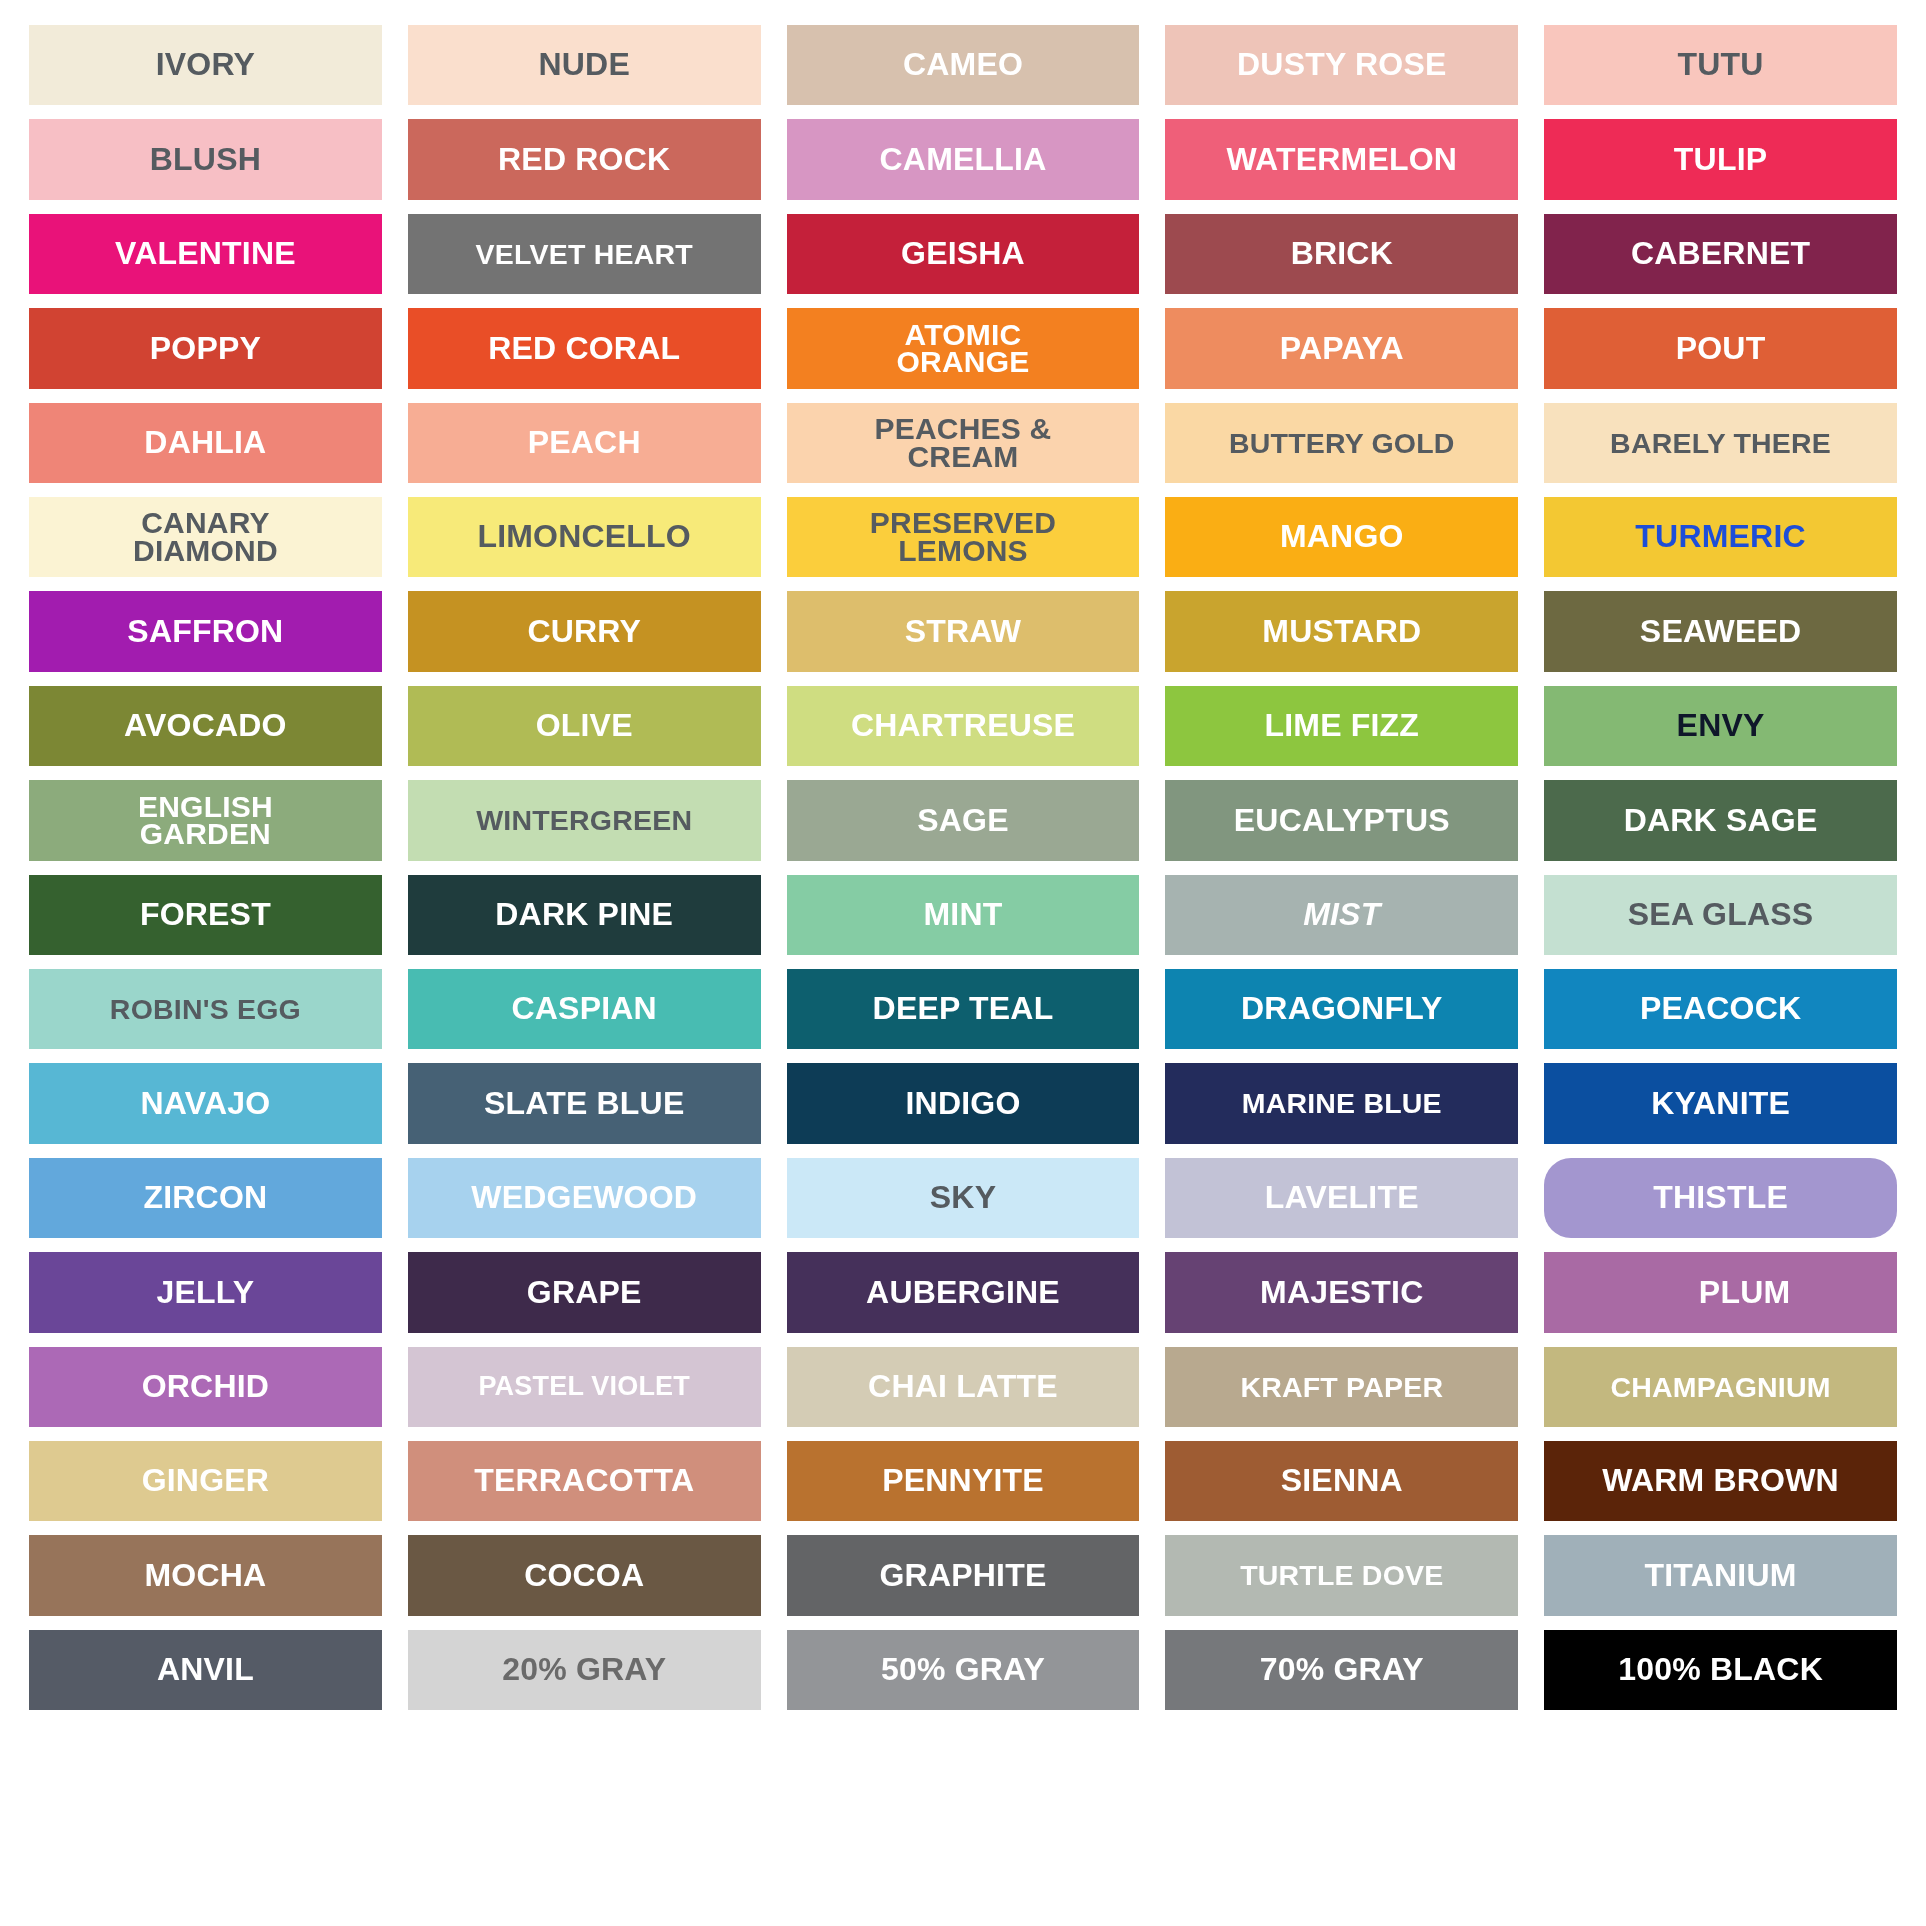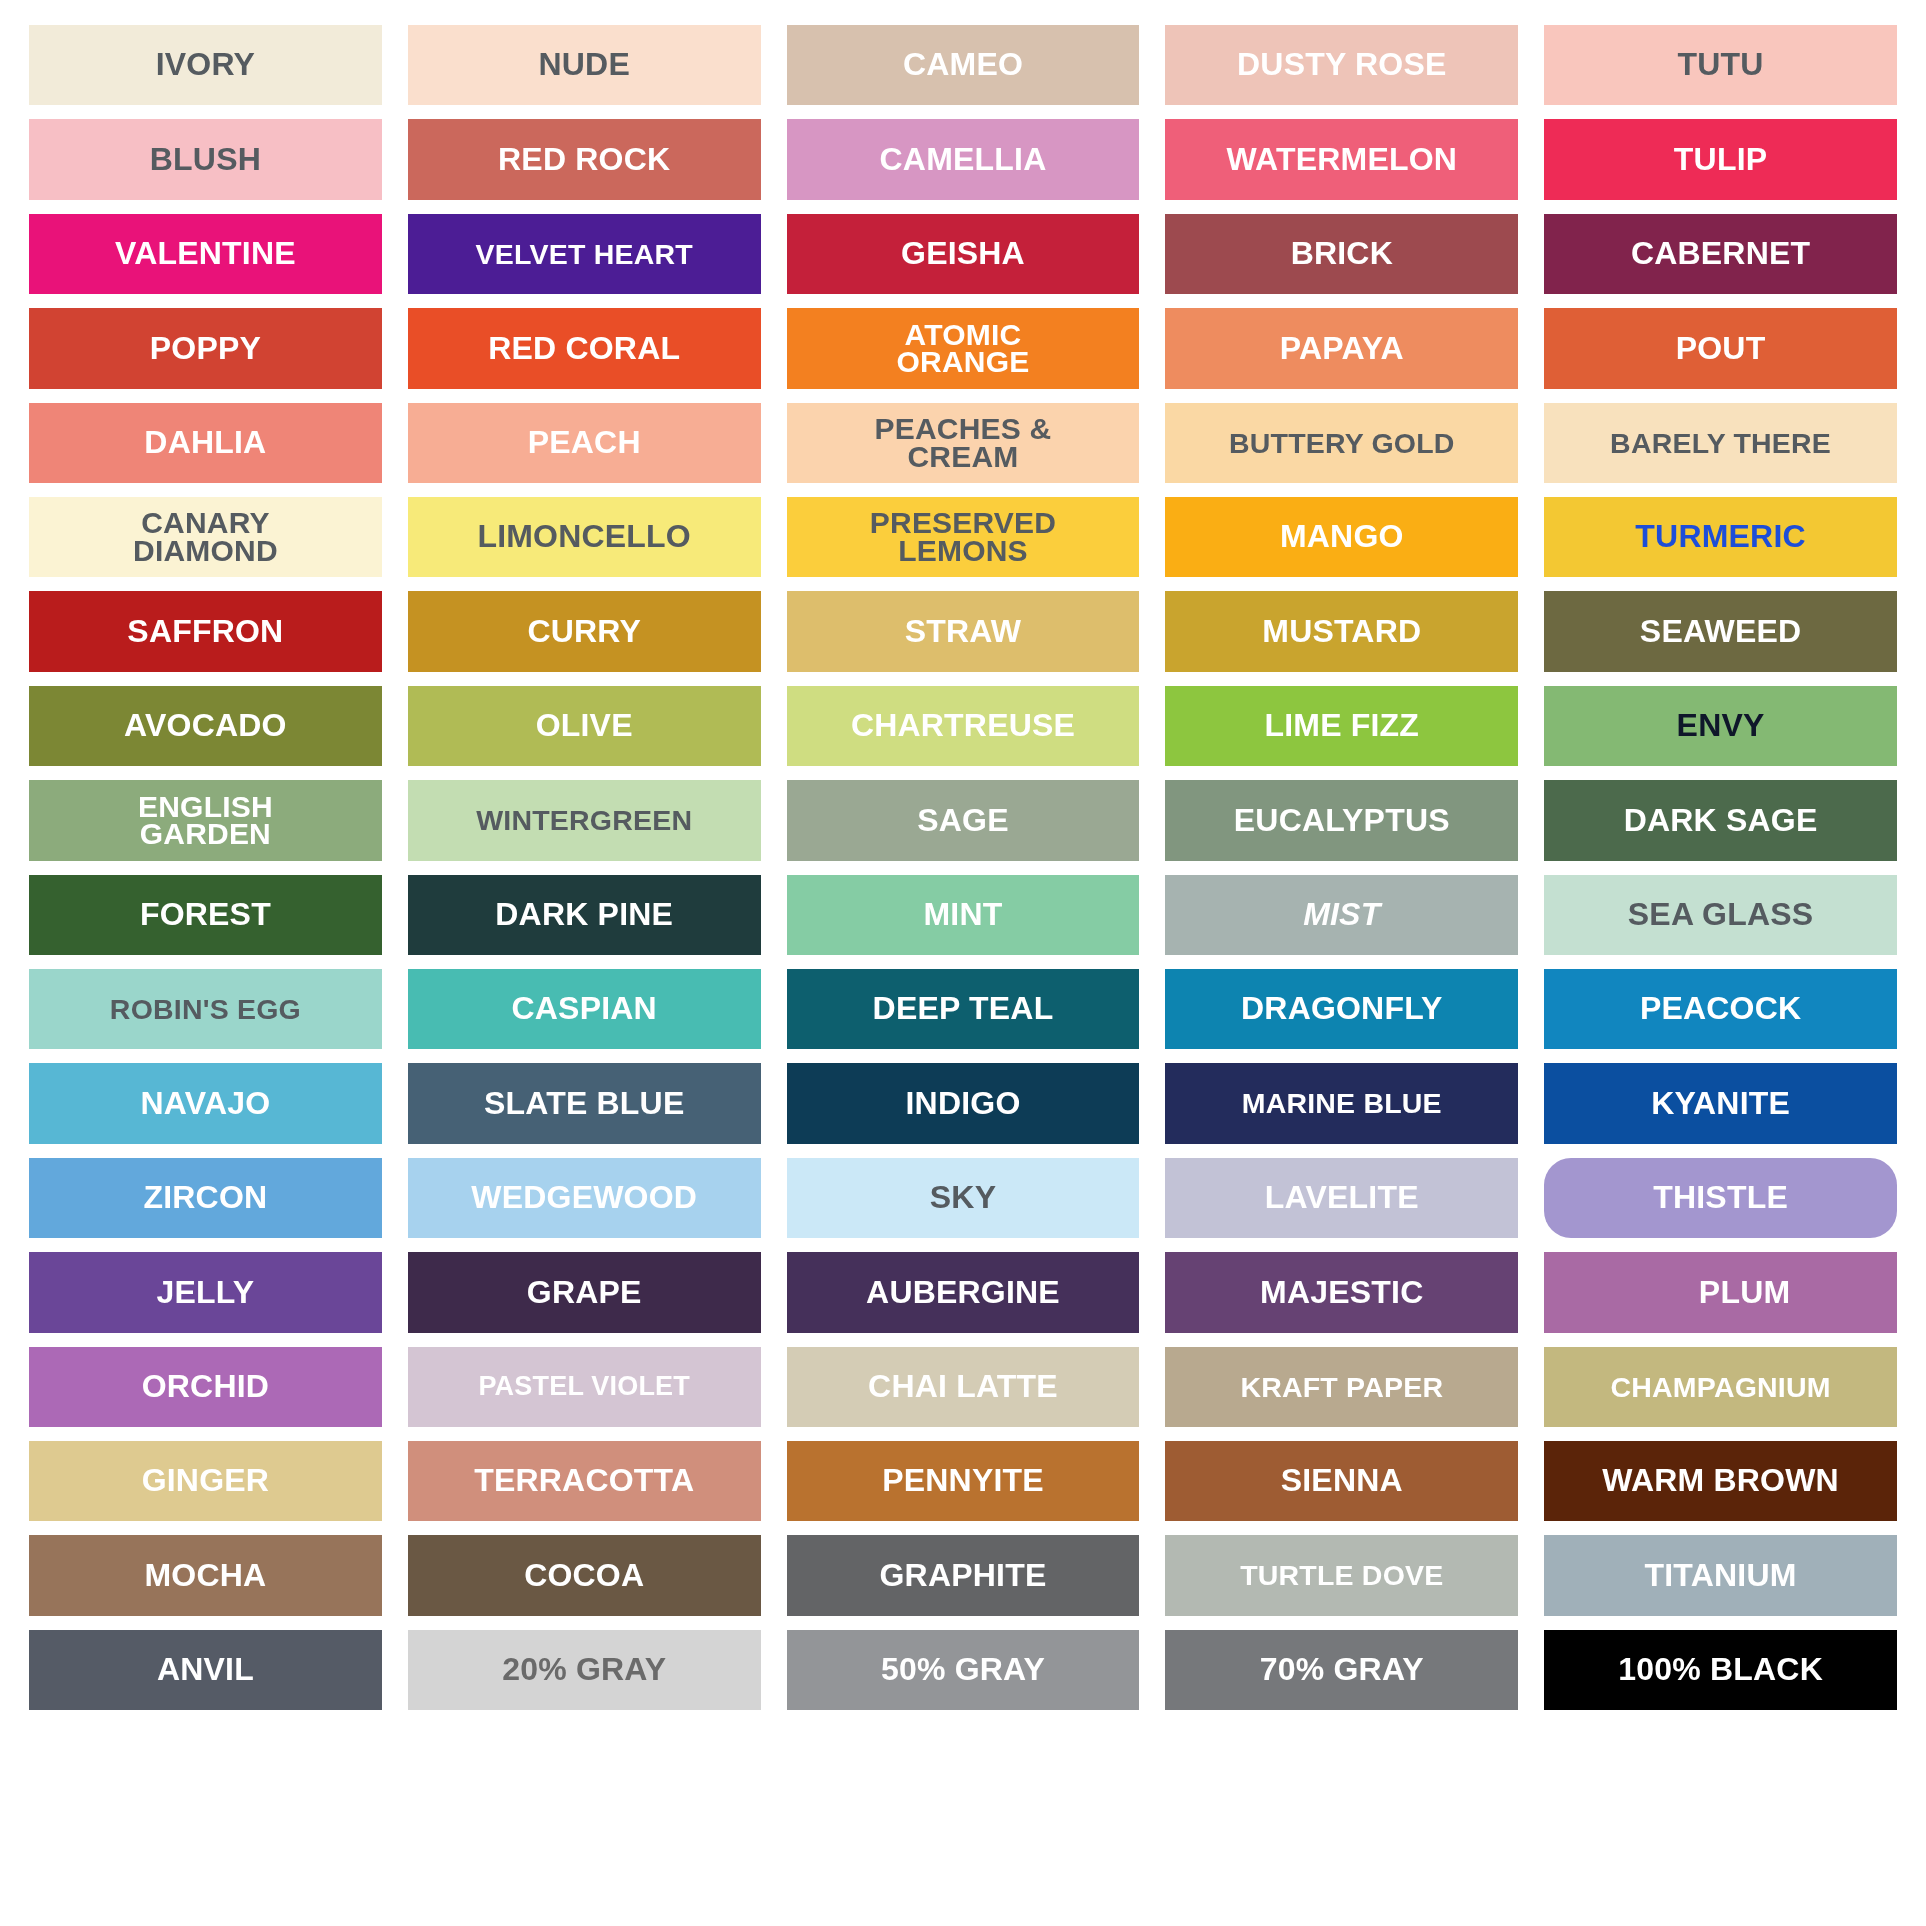--- a/index.html
+++ b/index.html
@@ -78,7 +78,7 @@
     <div class="swatch" style="background-color: rgb(233, 18, 121);">
       <span class="label" style="color: rgb(255, 255, 255);">VALENTINE</span>
     </div>
-    <div class="swatch long" style="background-color: #4c1d95;">
+    <div class="swatch long" style="background-color: #737373;">
       <span class="label" style="color: rgb(255, 255, 255);">VELVET HEART</span>
     </div>
     <div class="swatch" style="background-color: rgb(196, 32, 58);">

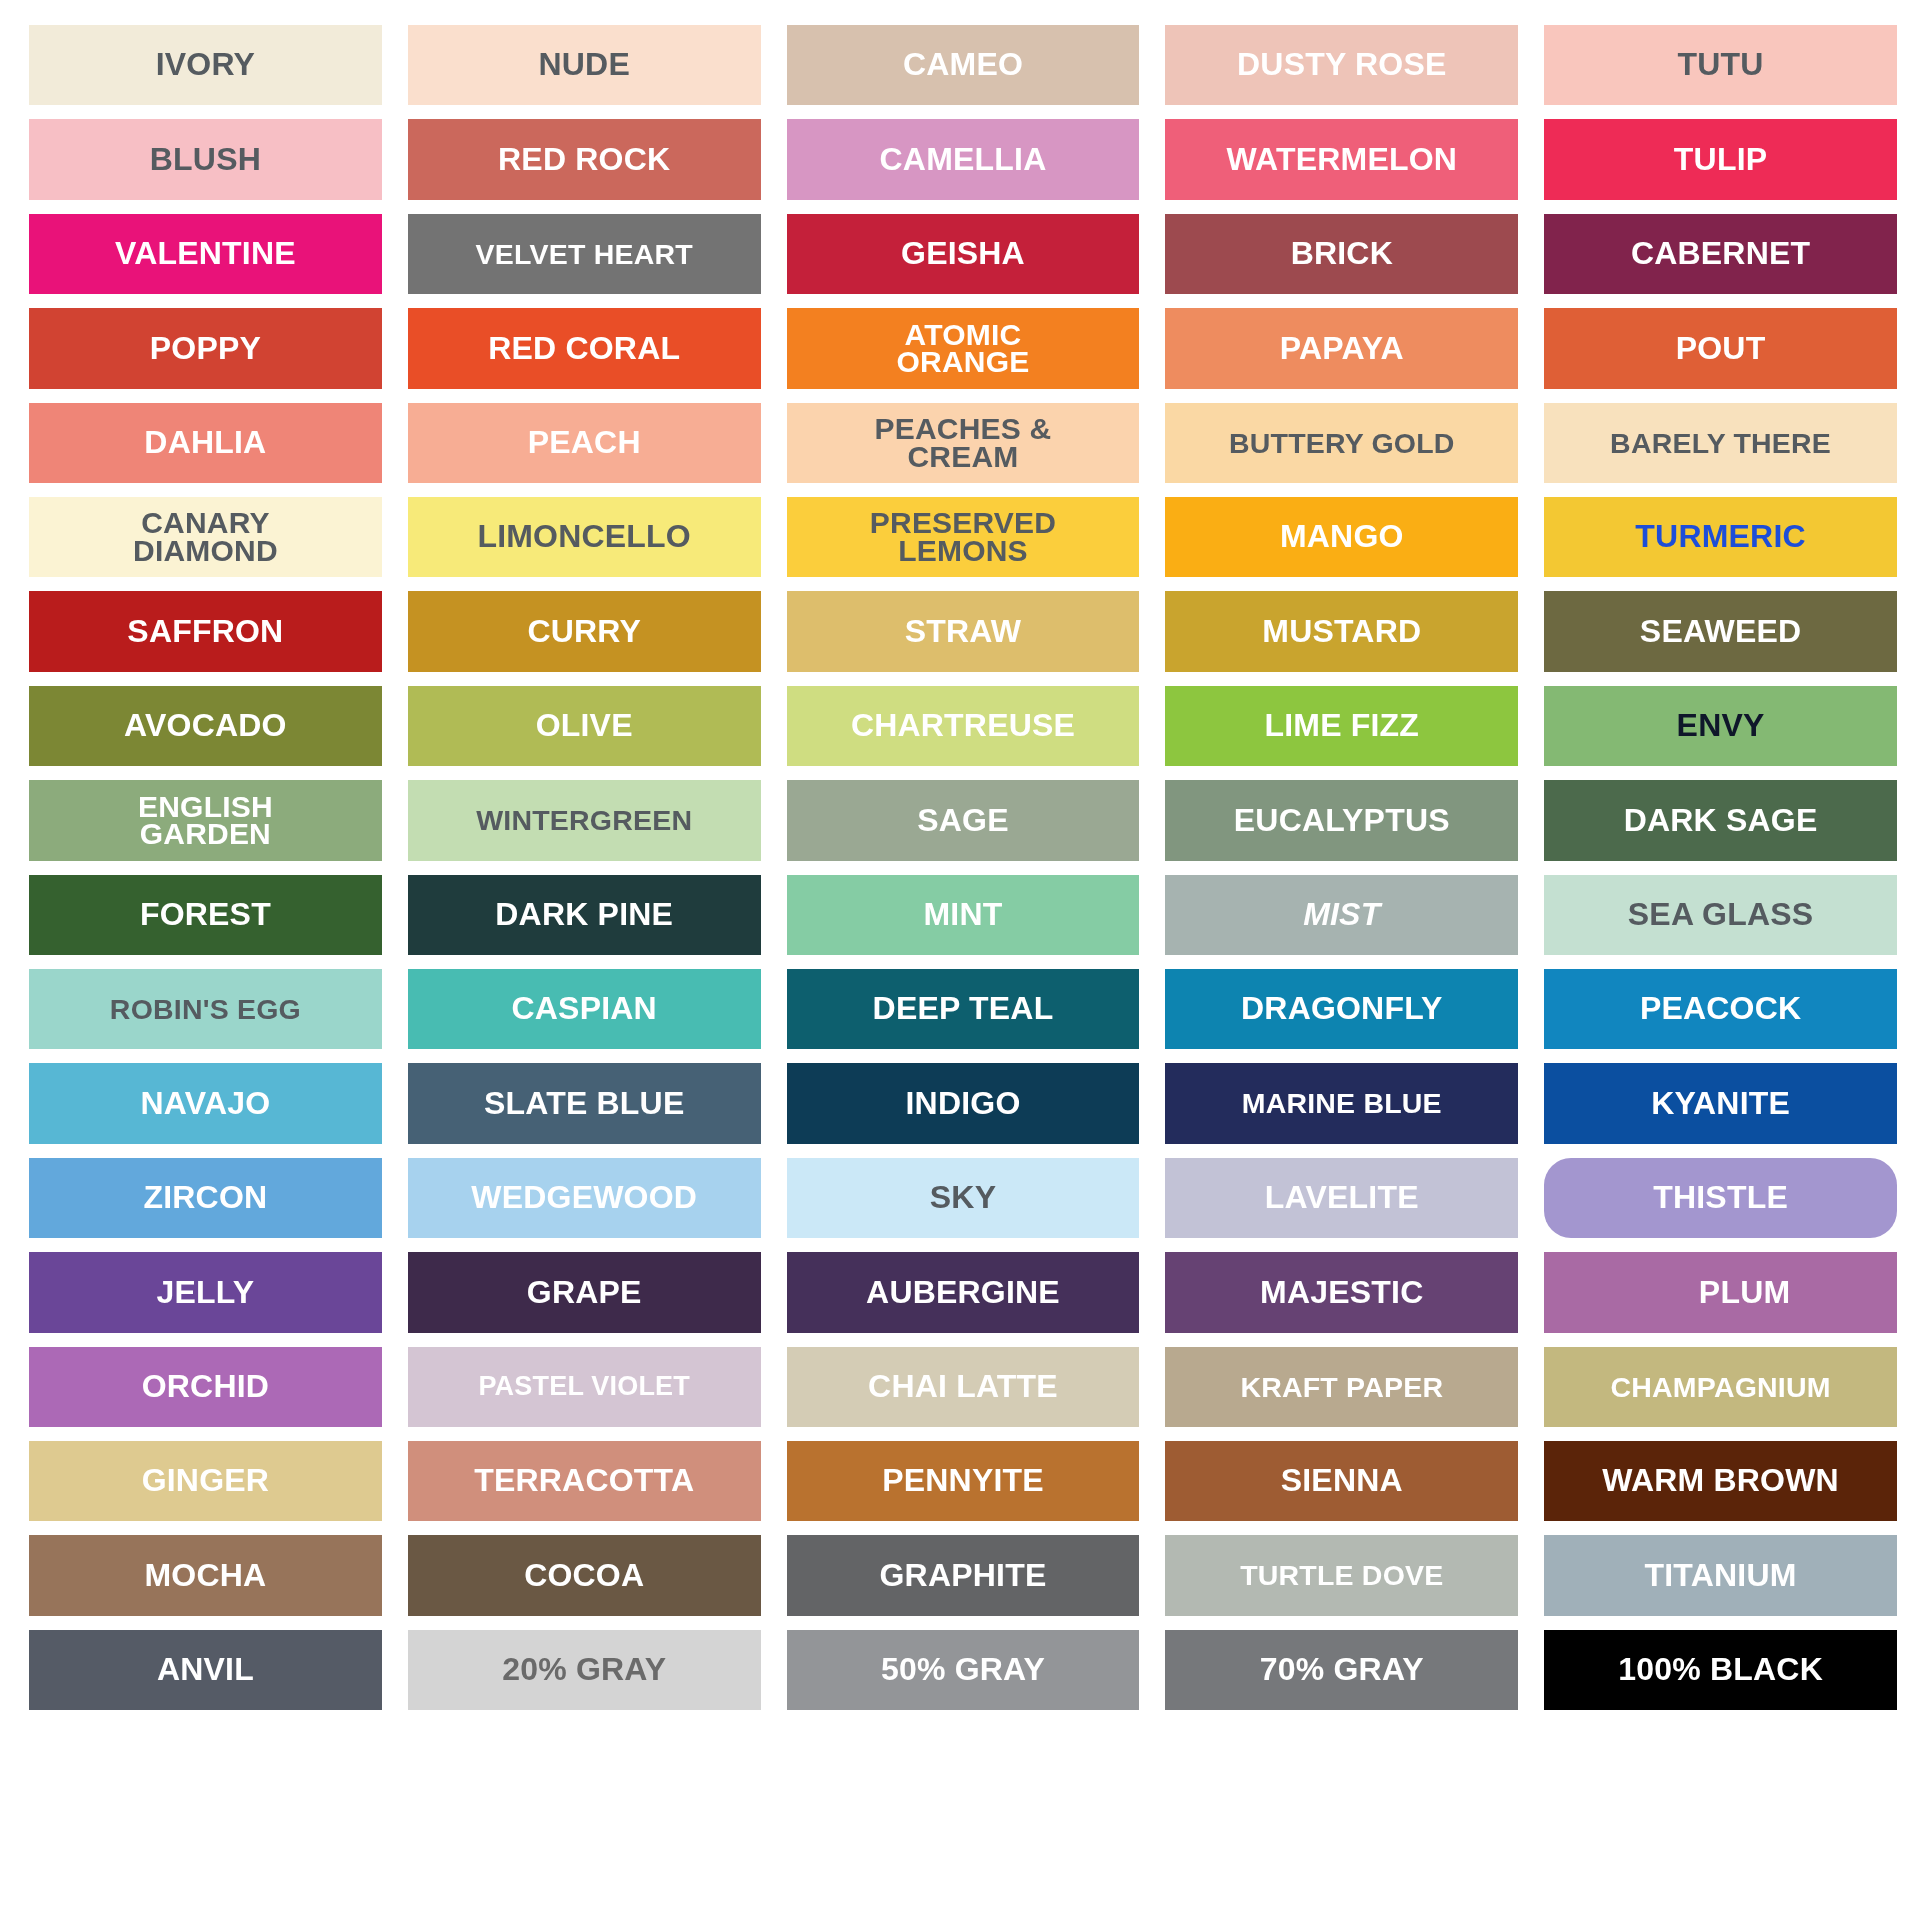--- a/index.html
+++ b/index.html
@@ -139,7 +139,7 @@
     <div class="swatch" style="background-color: rgb(243, 200, 51);">
       <span class="label" style="color: #1d4ed8;">TURMERIC</span>
     </div>
-    <div class="swatch" style="background-color: #b91c1c;">
+    <div class="swatch" style="background-color: #a21caf;">
       <span class="label" style="color: rgb(255, 255, 255);">SAFFRON</span>
     </div>
     <div class="swatch" style="background-color: rgb(197, 146, 34);">

